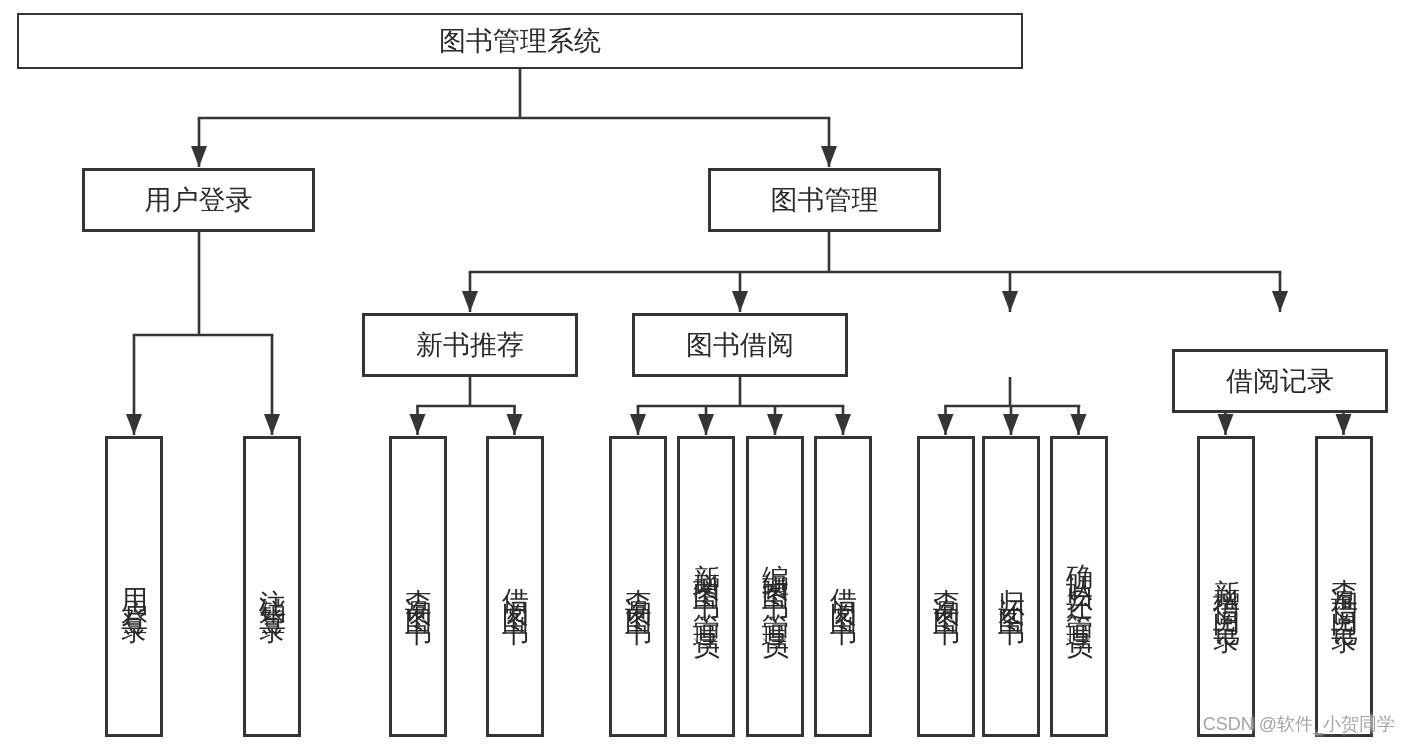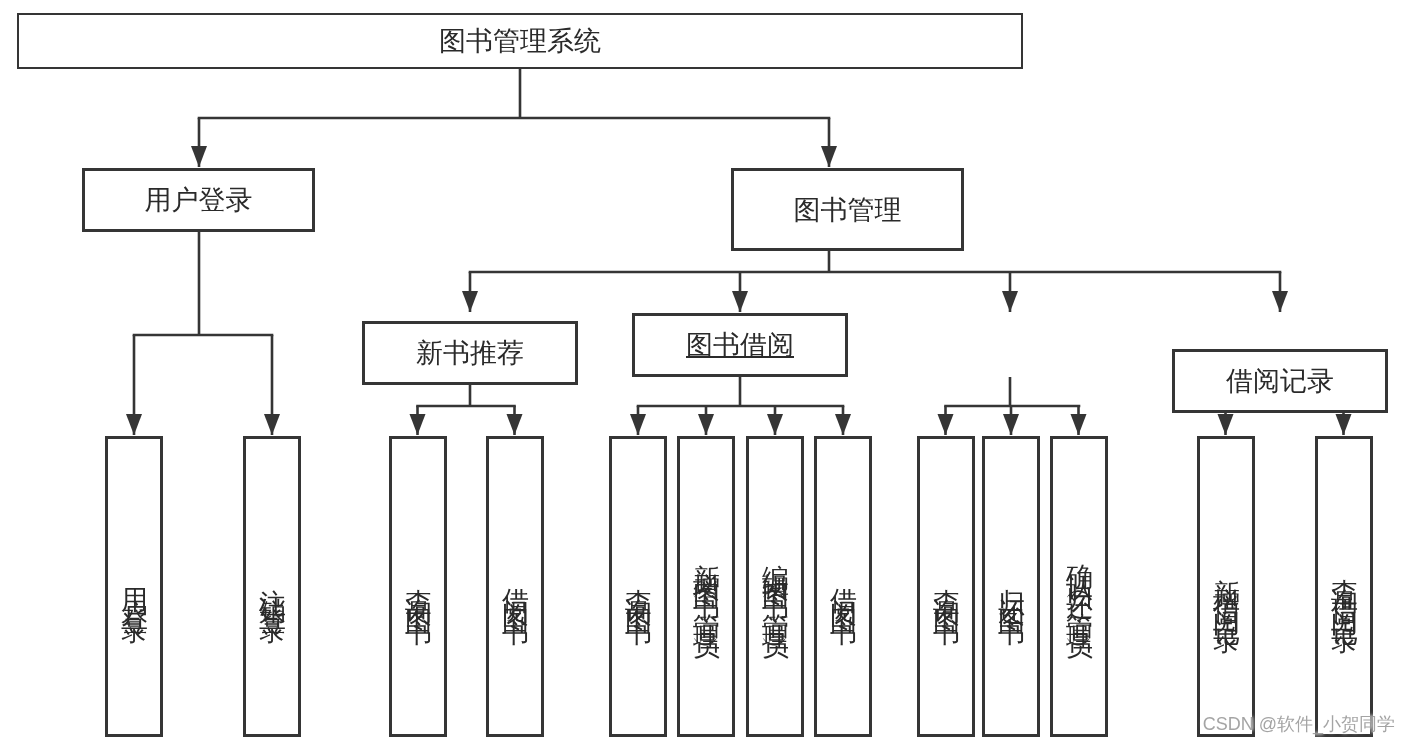--- a/index.html
+++ b/index.html
@@ -104,7 +104,7 @@
   <div class="box" style="left:82px; top:168px; width:233px; height:64px;">
     <span>用户登录</span>
   </div>
-  <div class="box" style="left:731px; top:168px; width:233px; height:83px;">
+  <div class="box" style="left:708px; top:168px; width:233px; height:64px;">
     <span>图书管理</span>
   </div>
 

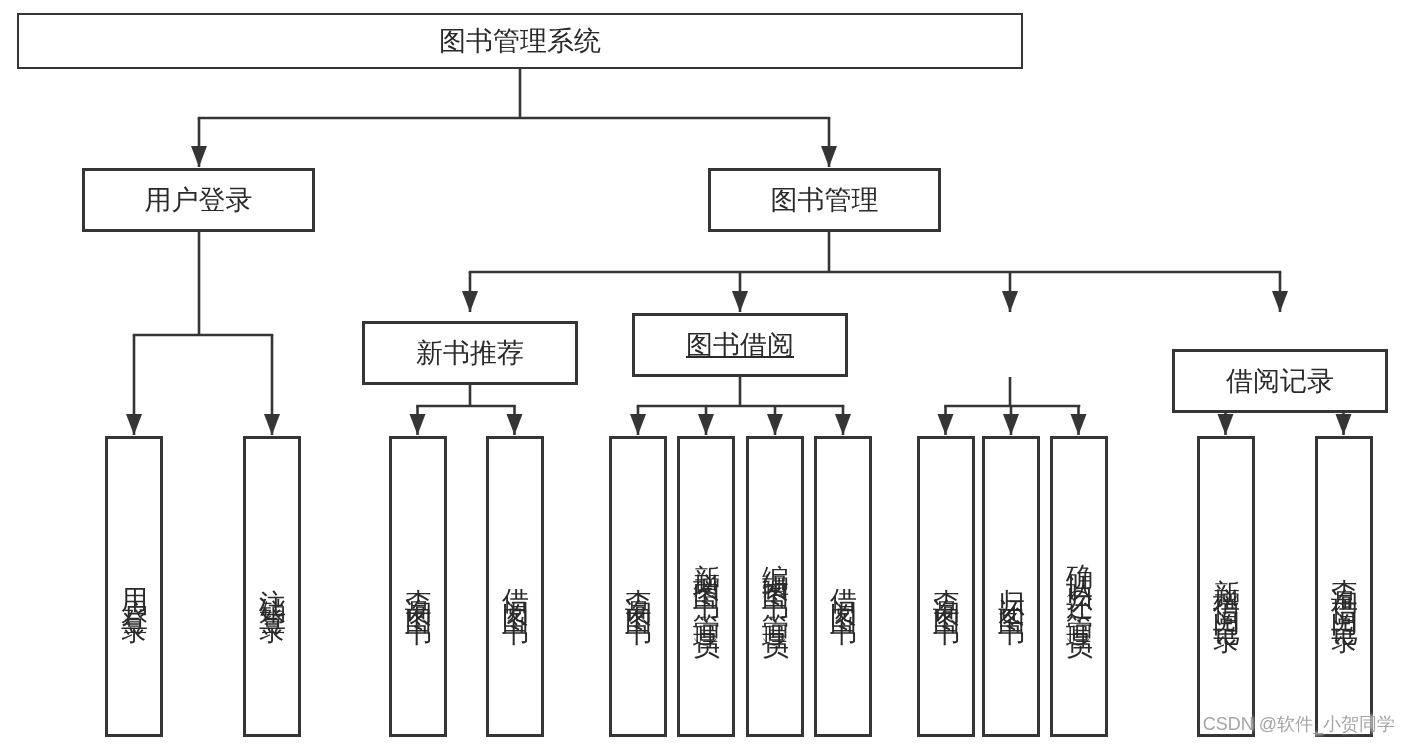--- a/index.html
+++ b/index.html
@@ -108,7 +108,7 @@
     <span>图书管理</span>
   </div>
 
-  <div class="box" style="left:362px; top:313px; width:216px; height:64px;margin-top:8px;">
+  <div class="box" style="left:362px; top:313px; width:216px; height:64px;">
     <span>新书推荐</span>
   </div>
   <div class="box" style="left:632px; top:313px; width:216px; height:64px;text-decoration:underline;">

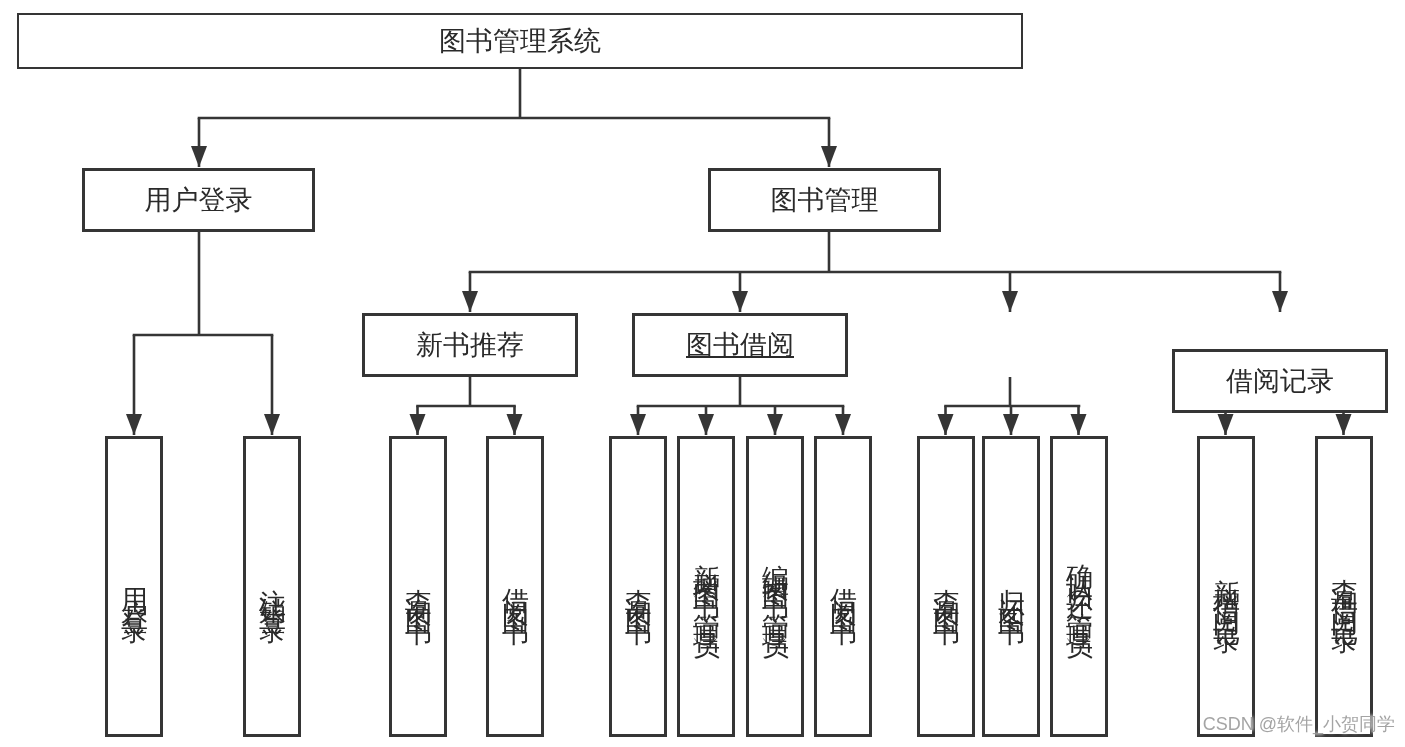--- a/index.html
+++ b/index.html
@@ -111,7 +111,7 @@
   <div class="box" style="left:362px; top:313px; width:216px; height:64px;">
     <span>新书推荐</span>
   </div>
-  <div class="box" style="left:632px; top:313px; width:216px; height:64px;text-decoration:underline;">
+  <div class="box" style="left:632px; top:313px; width:216px; height:64px;">
     <span>图书借阅</span>
   </div>
   <div class="box" style="left:1172px; top:313px; width:216px; height:64px;margin-top:36px;">

